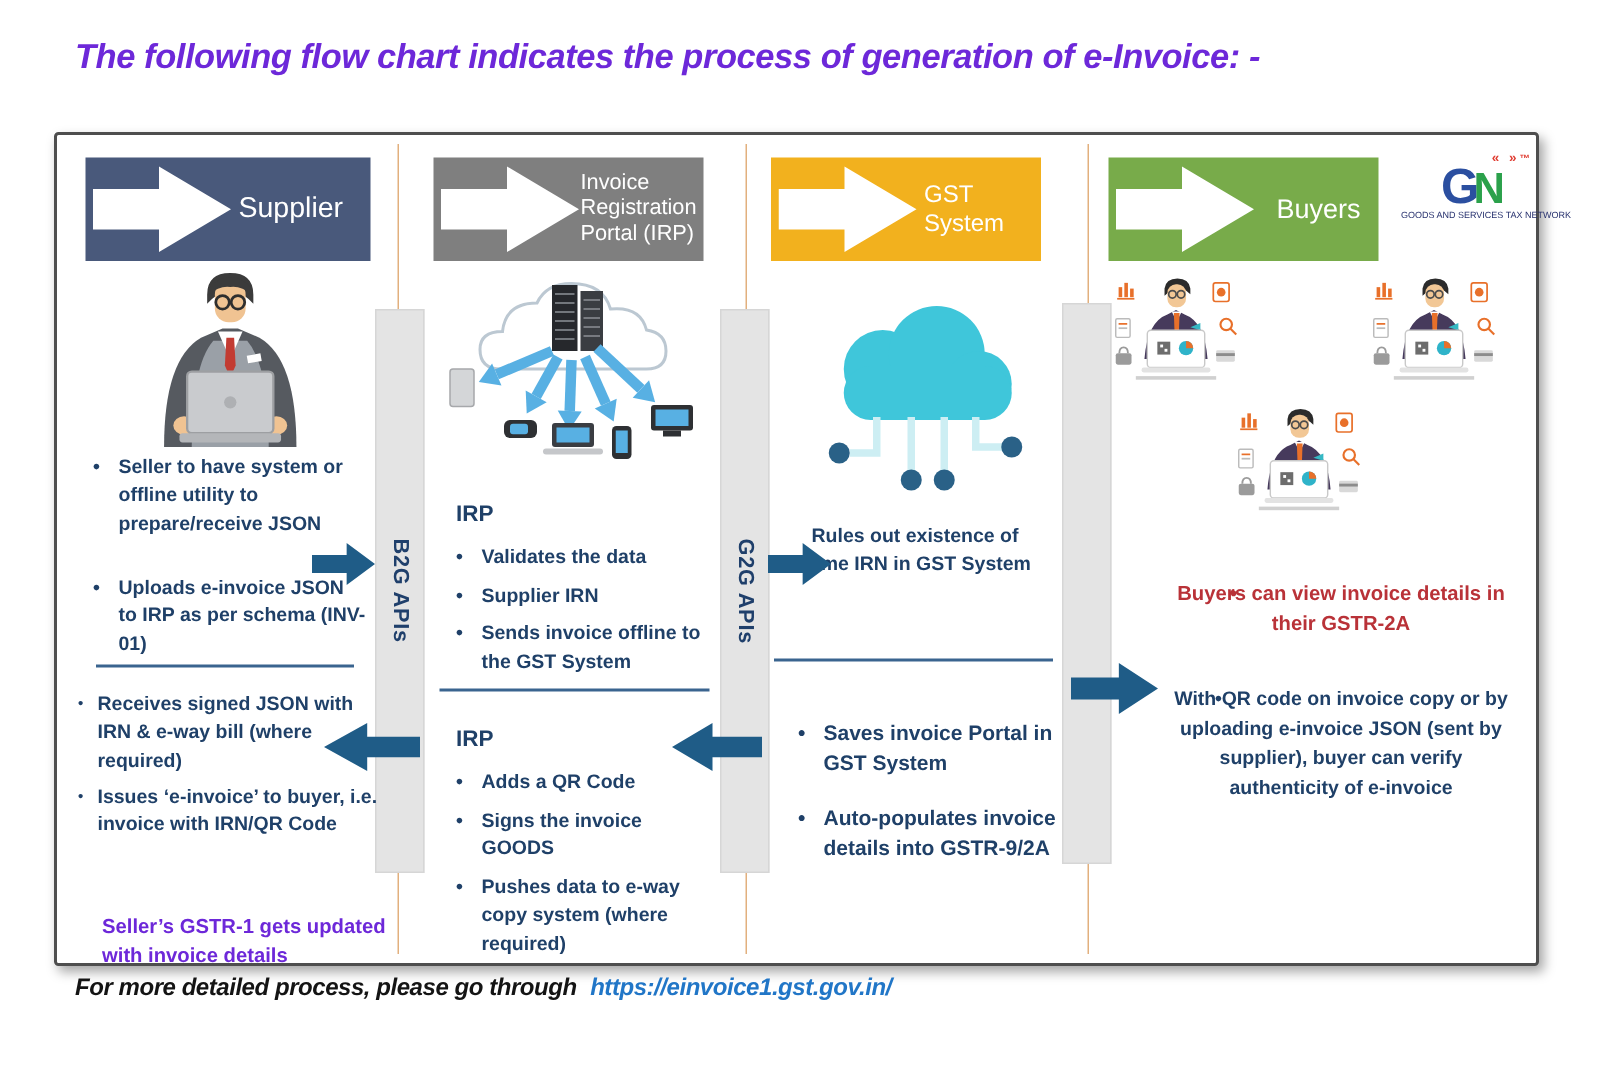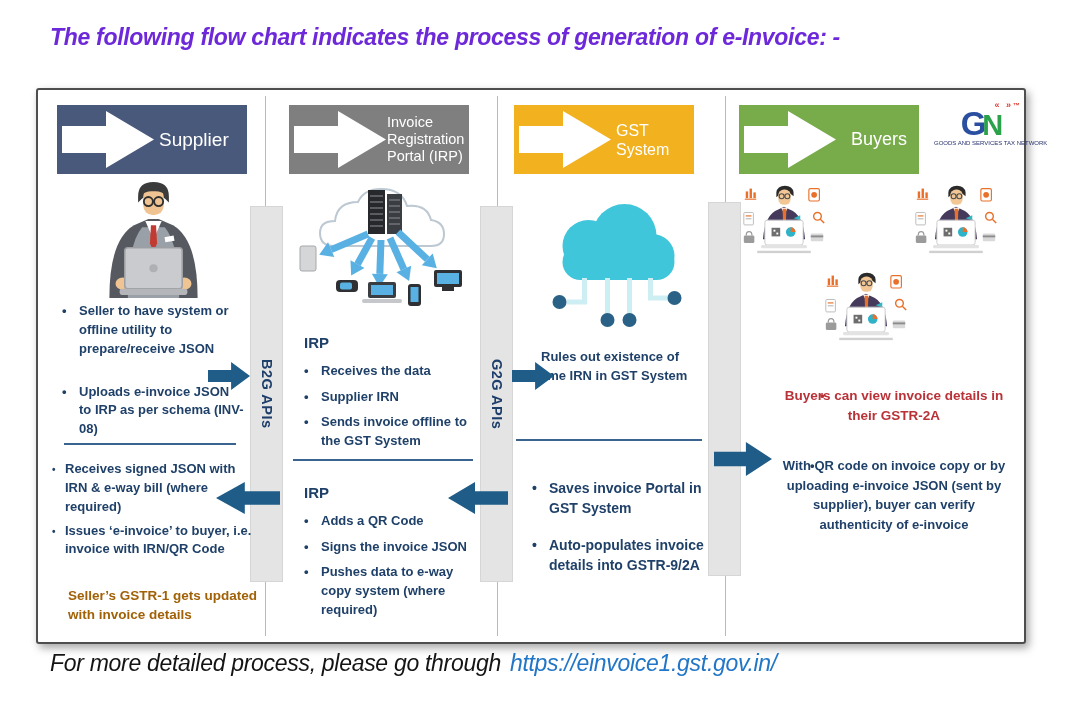--- a/index.html
+++ b/index.html
@@ -292,7 +292,7 @@
       <div class="tb-head">IRP</div>
       <div class="bullet">
           <span class="bdot">•</span>
-          <span>Receives the data</span>
+          <span>Validates the data</span>
         </div>
       <div class="bullet">
           <span class="bdot">•</span>

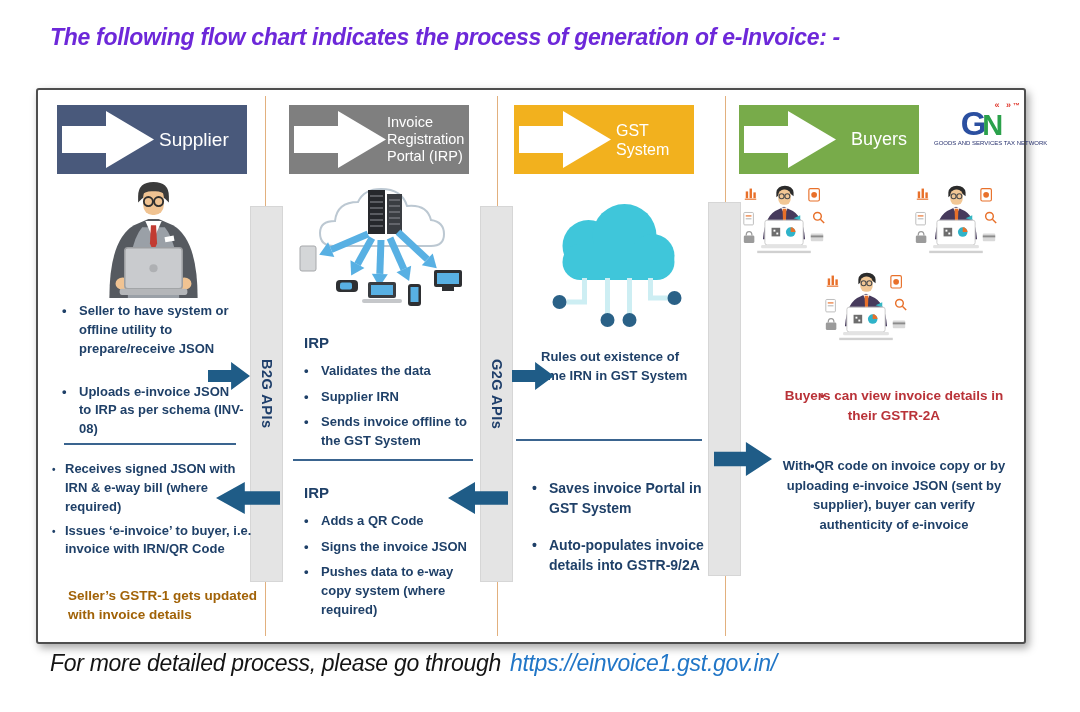--- a/index.html
+++ b/index.html
@@ -273,7 +273,7 @@
         </div>
       <div class="bullet">
           <span class="bdot">•</span>
-          <span>Uploads e-invoice JSON to IRP as per schema (INV-08)</span>
+          <span>Uploads e-invoice JSON to IRP as per schema (INV-01)</span>
         </div>
     </div>
     <div class="tblock sup-bot">

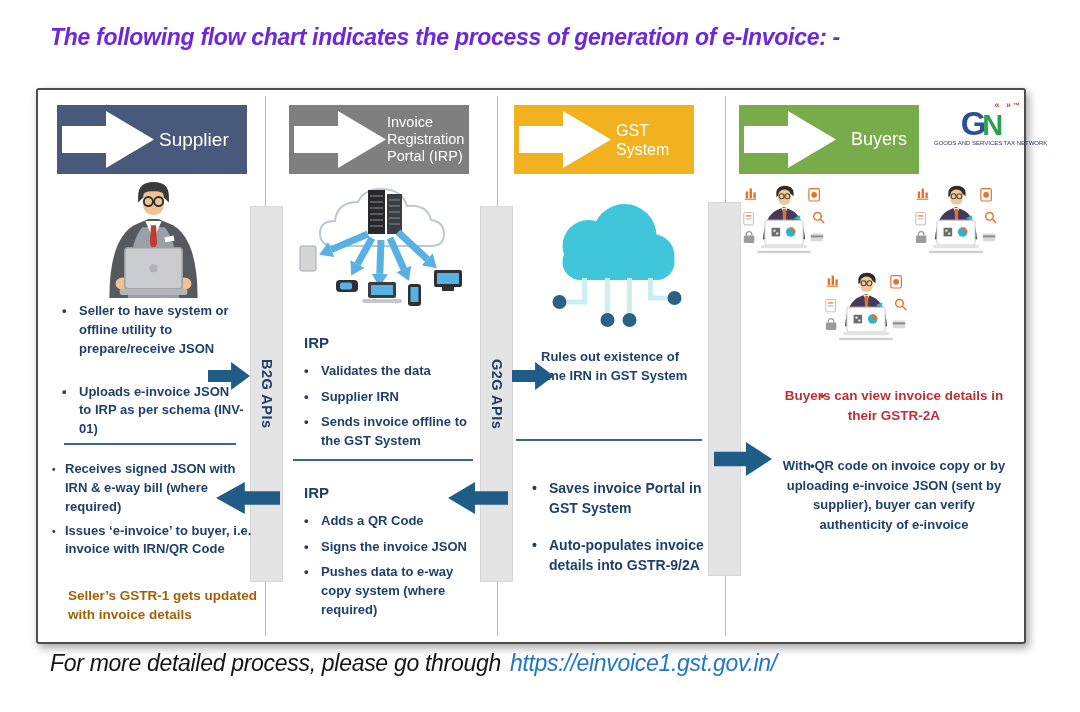--- a/index.html
+++ b/index.html
@@ -311,7 +311,7 @@
         </div>
       <div class="bullet">
           <span class="bdot">•</span>
-          <span>Signs the invoice JSON</span>
+          <span>Signs the invoice GOODS</span>
         </div>
       <div class="bullet">
           <span class="bdot">•</span>

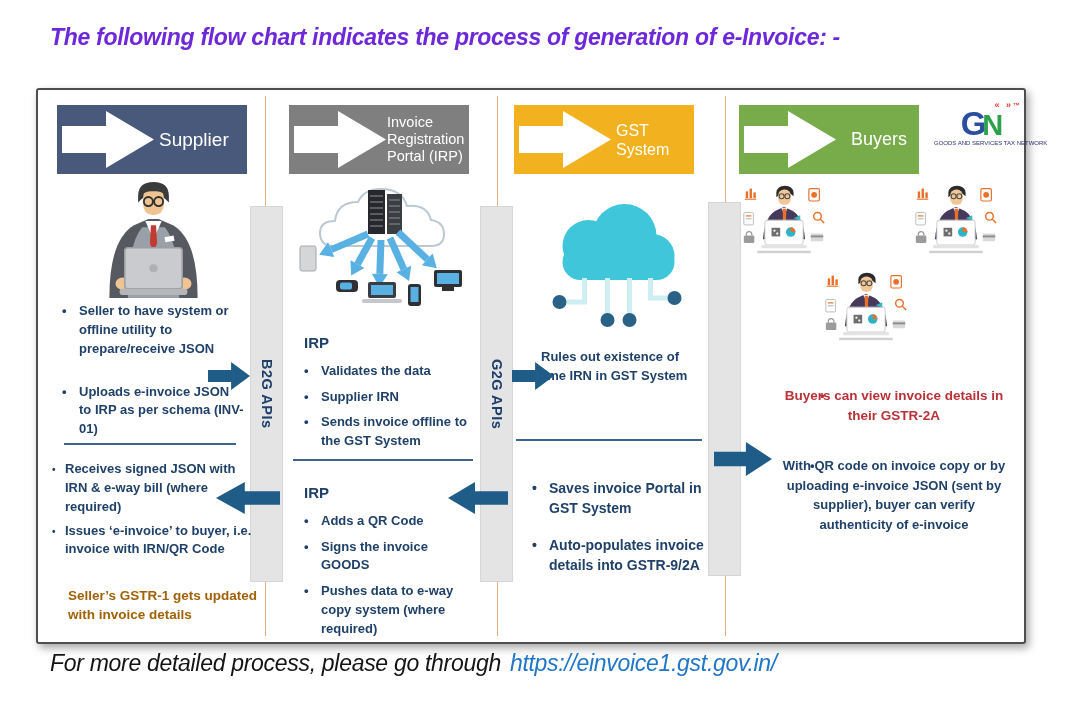--- a/index.html
+++ b/index.html
@@ -39,7 +39,7 @@
   .sup-bot{left:14px;top:370px;width:202px;}
   .sup-bot .bullet{margin-bottom:5px;}
   .sup-bot .bdot{width:13px;font-size:10px;padding-top:3px;}
-  .sup-red{left:30px;top:497px;width:192px;color:#a16207;font-weight:bold;font-size:13.5px;line-height:1.4;}
+  .sup-red{left:30px;top:519px;width:192px;color:#6d28d9;font-weight:bold;font-size:13.5px;line-height:1.4;}
   .tb-head{font-weight:bold;font-size:15px;margin-bottom:8px;}
   .irp-top{left:266px;top:242px;width:176px;}
   .irp-bot{left:266px;top:392px;width:172px;}

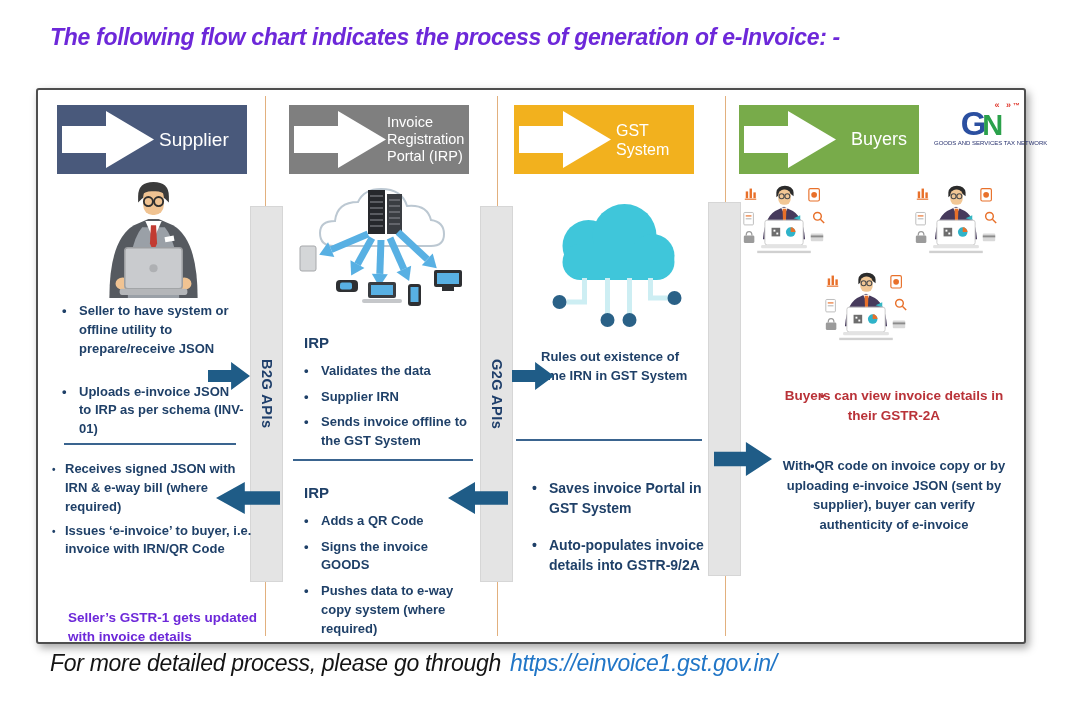--- a/index.html
+++ b/index.html
@@ -52,7 +52,7 @@
   .abs-dot{position:absolute;top:0;}
   .buy-red .abs-dot{left:36px;}
   .buy-blue .abs-dot{left:30px;}
-  .page-footer{position:absolute;left:50px;top:650px;font-style:italic;font-weight:normal;font-size:23px;color:#141414;letter-spacing:-.3px;}
+  .page-footer{position:absolute;left:50px;top:650px;font-style:italic;font-weight:bold;font-size:16px;color:#141414;letter-spacing:-.3px;}
   .footer-link{color:#2176c7;margin-left:9px;}
 </style>
 </head>

